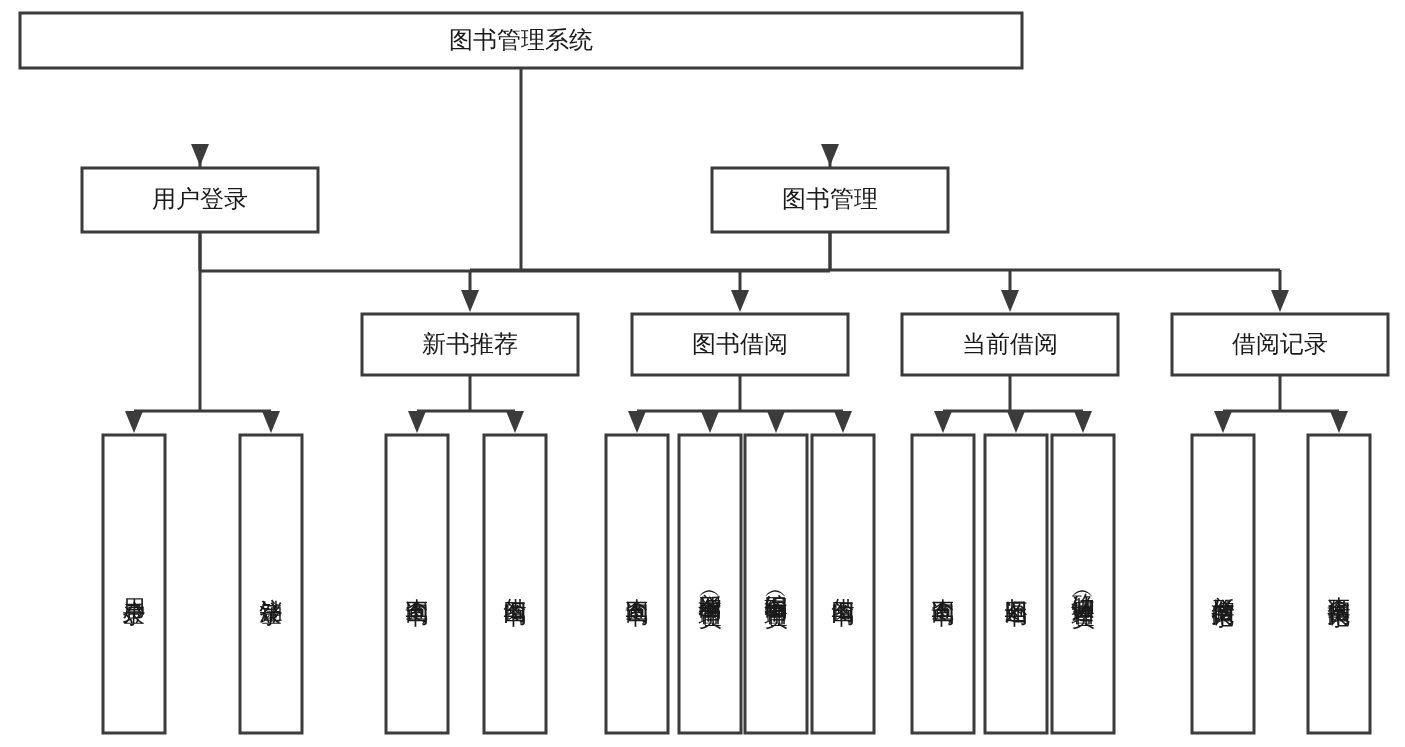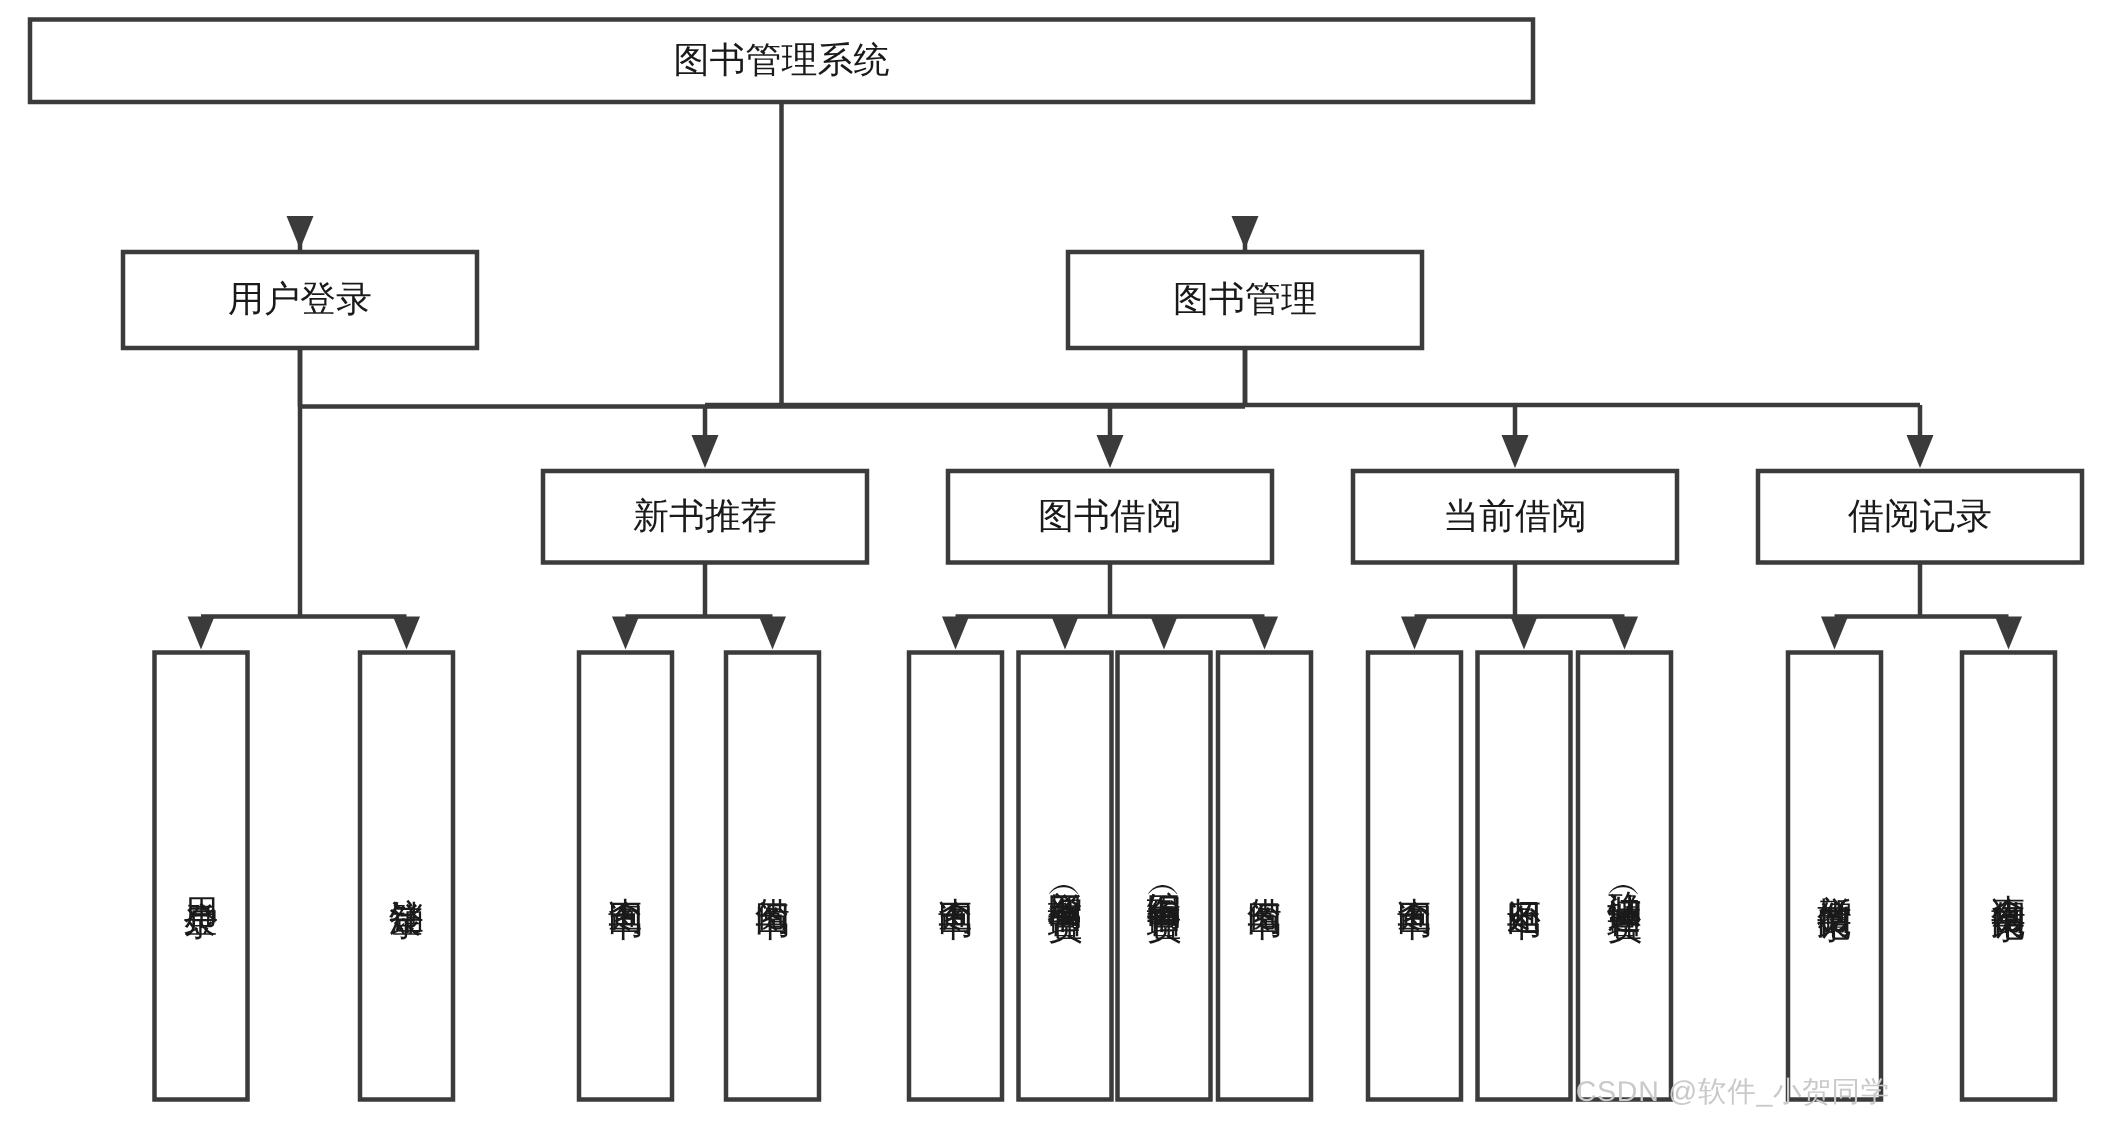--- a/index.html
+++ b/index.html
@@ -185,7 +185,6 @@
       <div class="leaf-label-wrap" style="left: 1308px; top: 435px; width: 62px; height: 298px;">查询借阅记录</div>
     </div>
 
-  <div class="watermark">CSDN @软件_小贺同学</div>
 
 </div>
 

